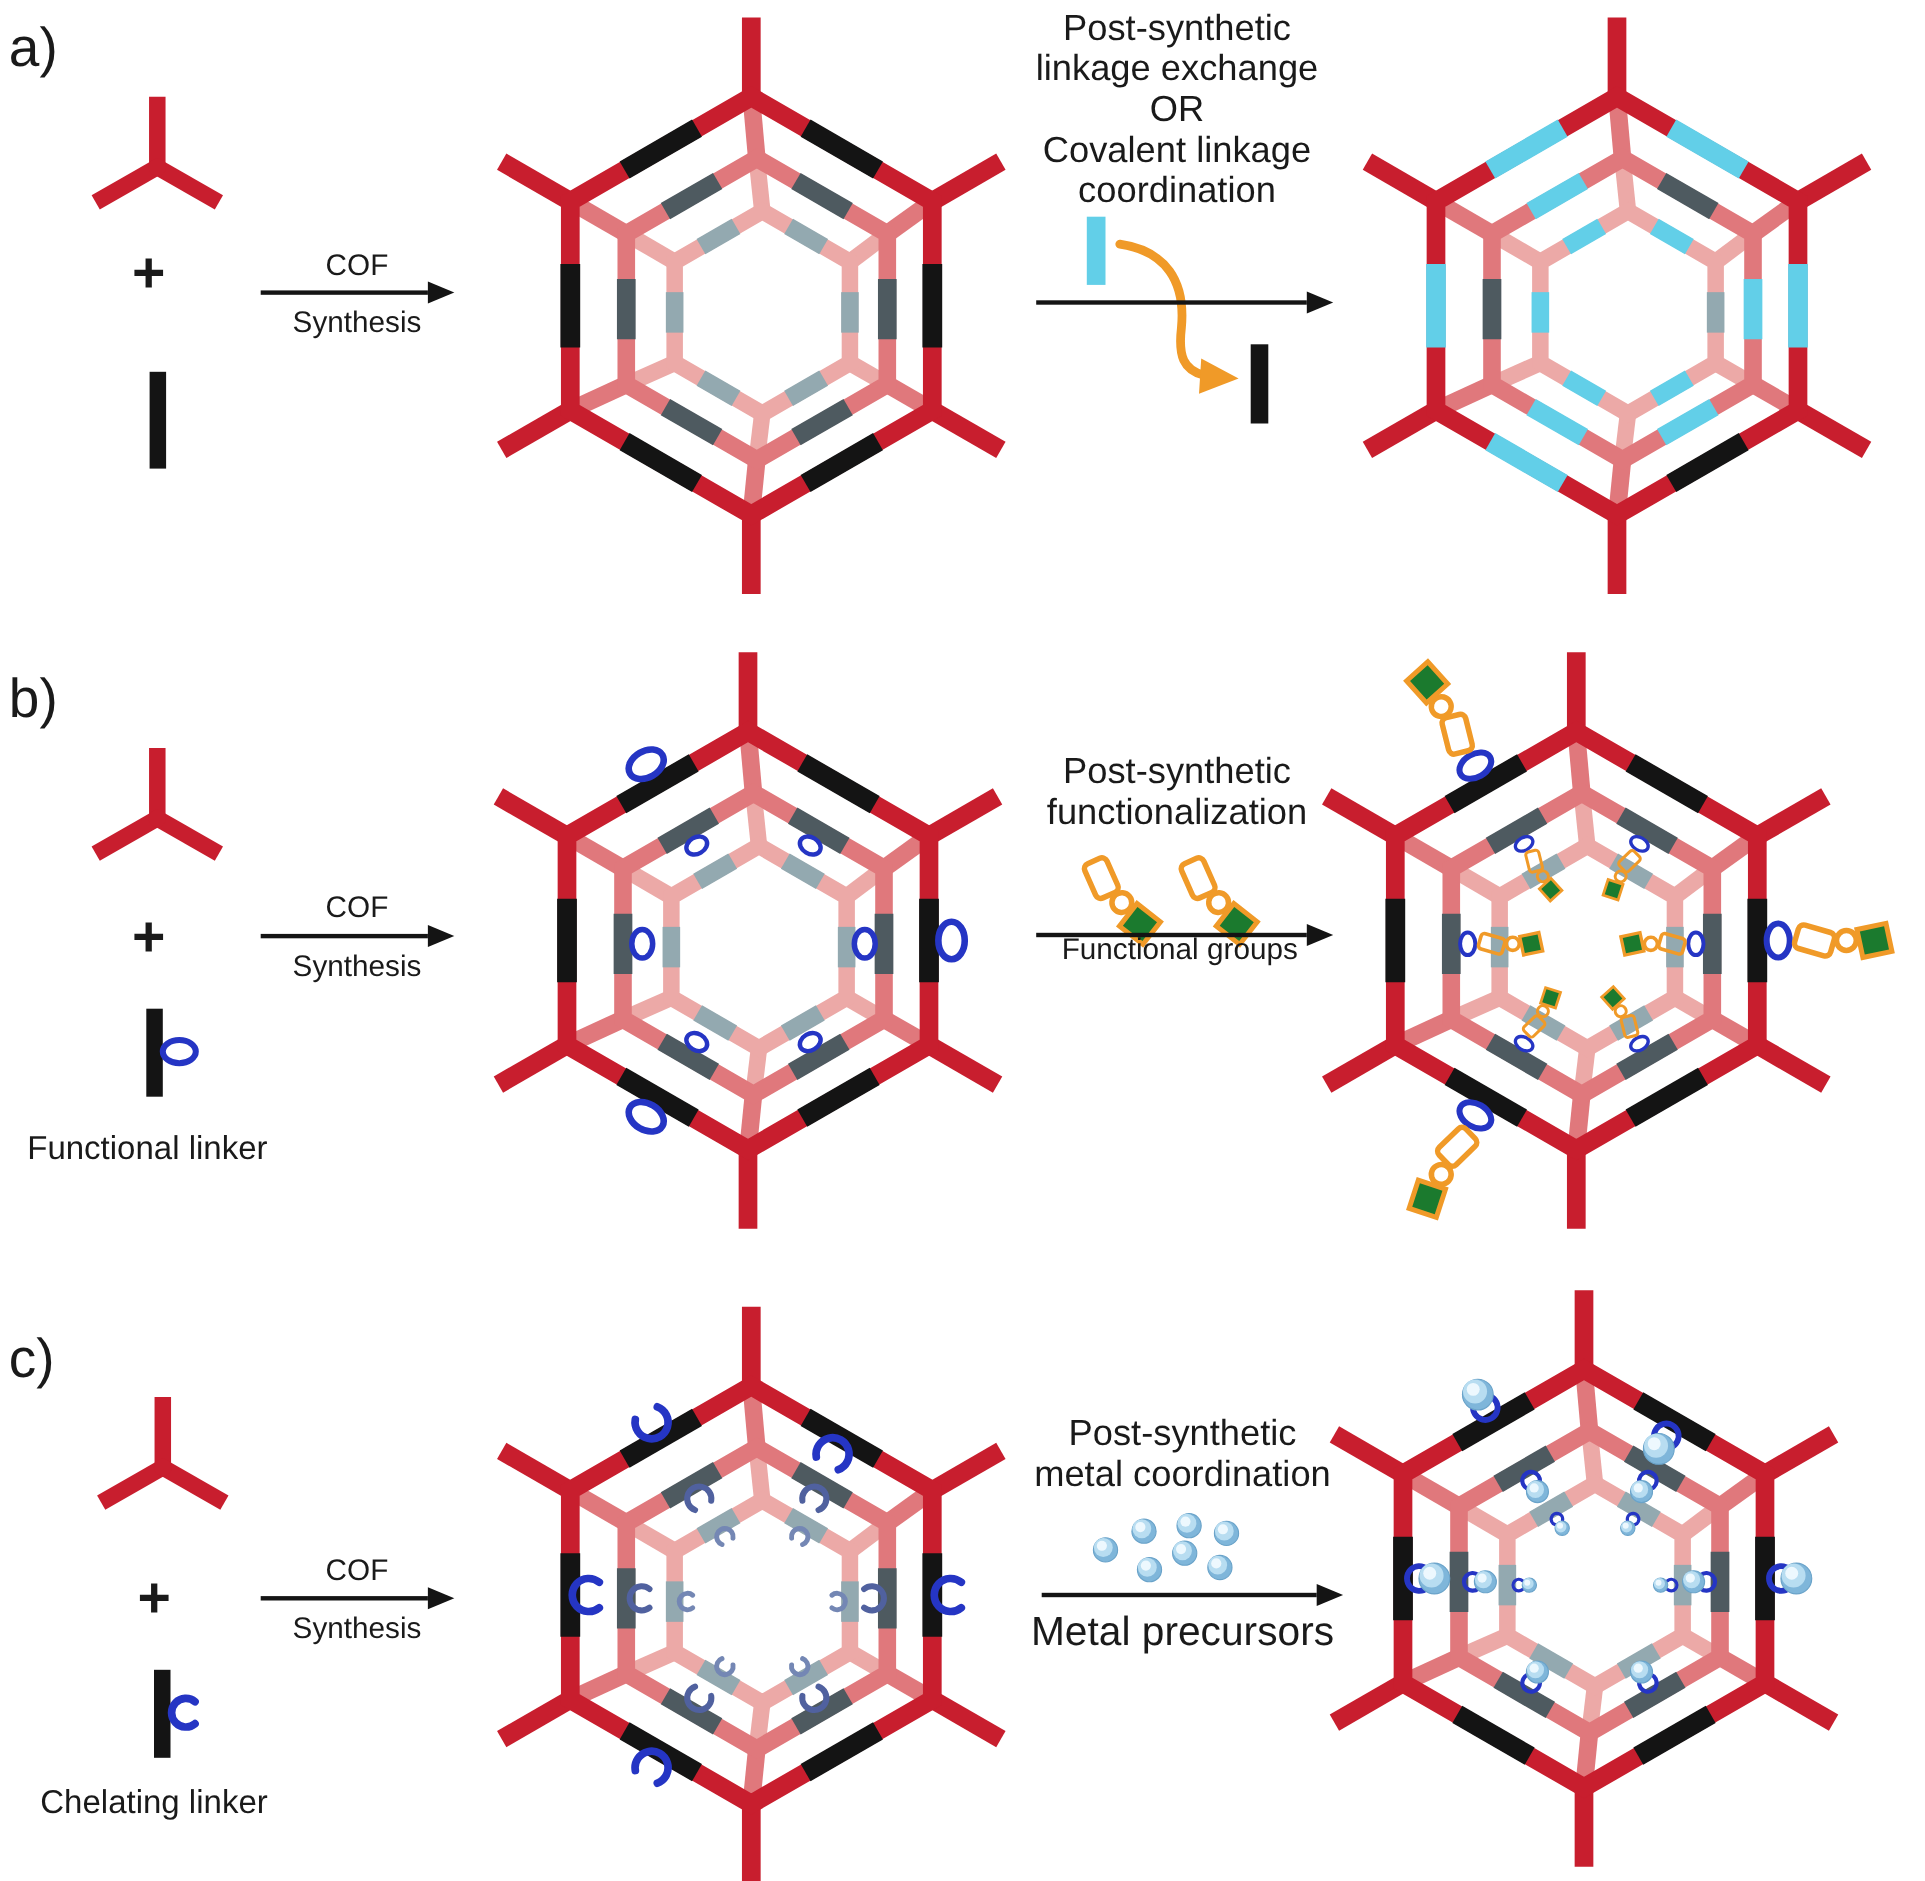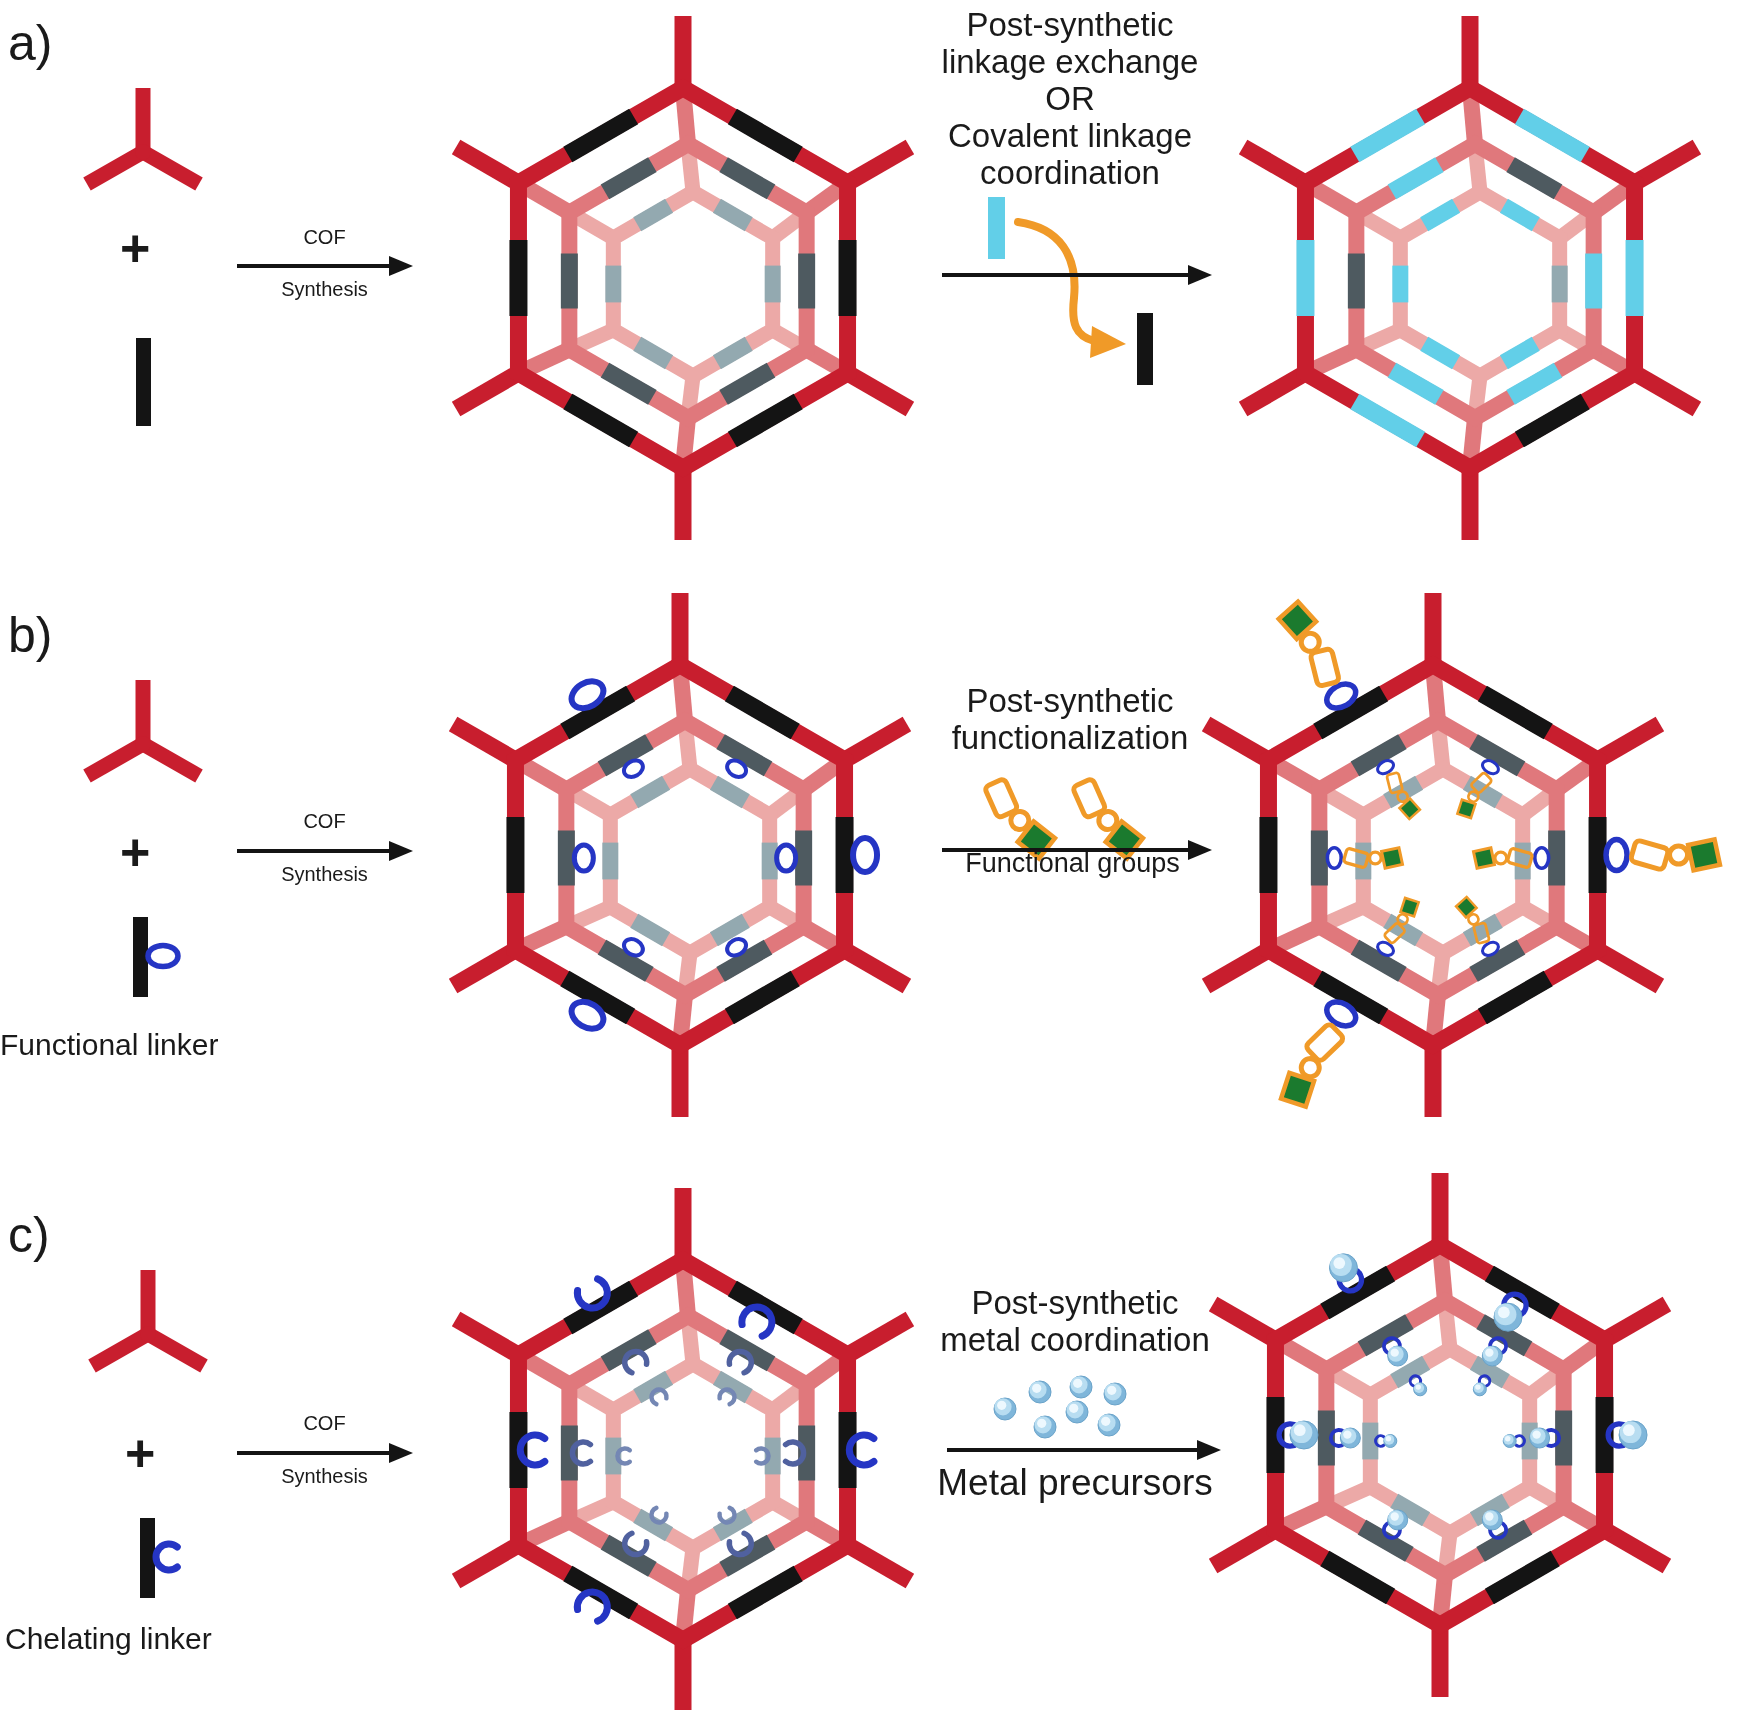--- a/index.html
+++ b/index.html
@@ -11,7 +11,7 @@
   .abs{position:absolute;}
   .panel-label{font-size:50px;font-weight:400;}
   .plus{font-size:52px;font-weight:700;}
-  .rxn-text{font-size:20px;text-align:center;}
+  .rxn-text{font-size:27px;text-align:center;}
   .ann{font-size:33px;line-height:37px;text-align:center;}
   .linker-label{font-size:30px;}
   .bar{background:#141414;}

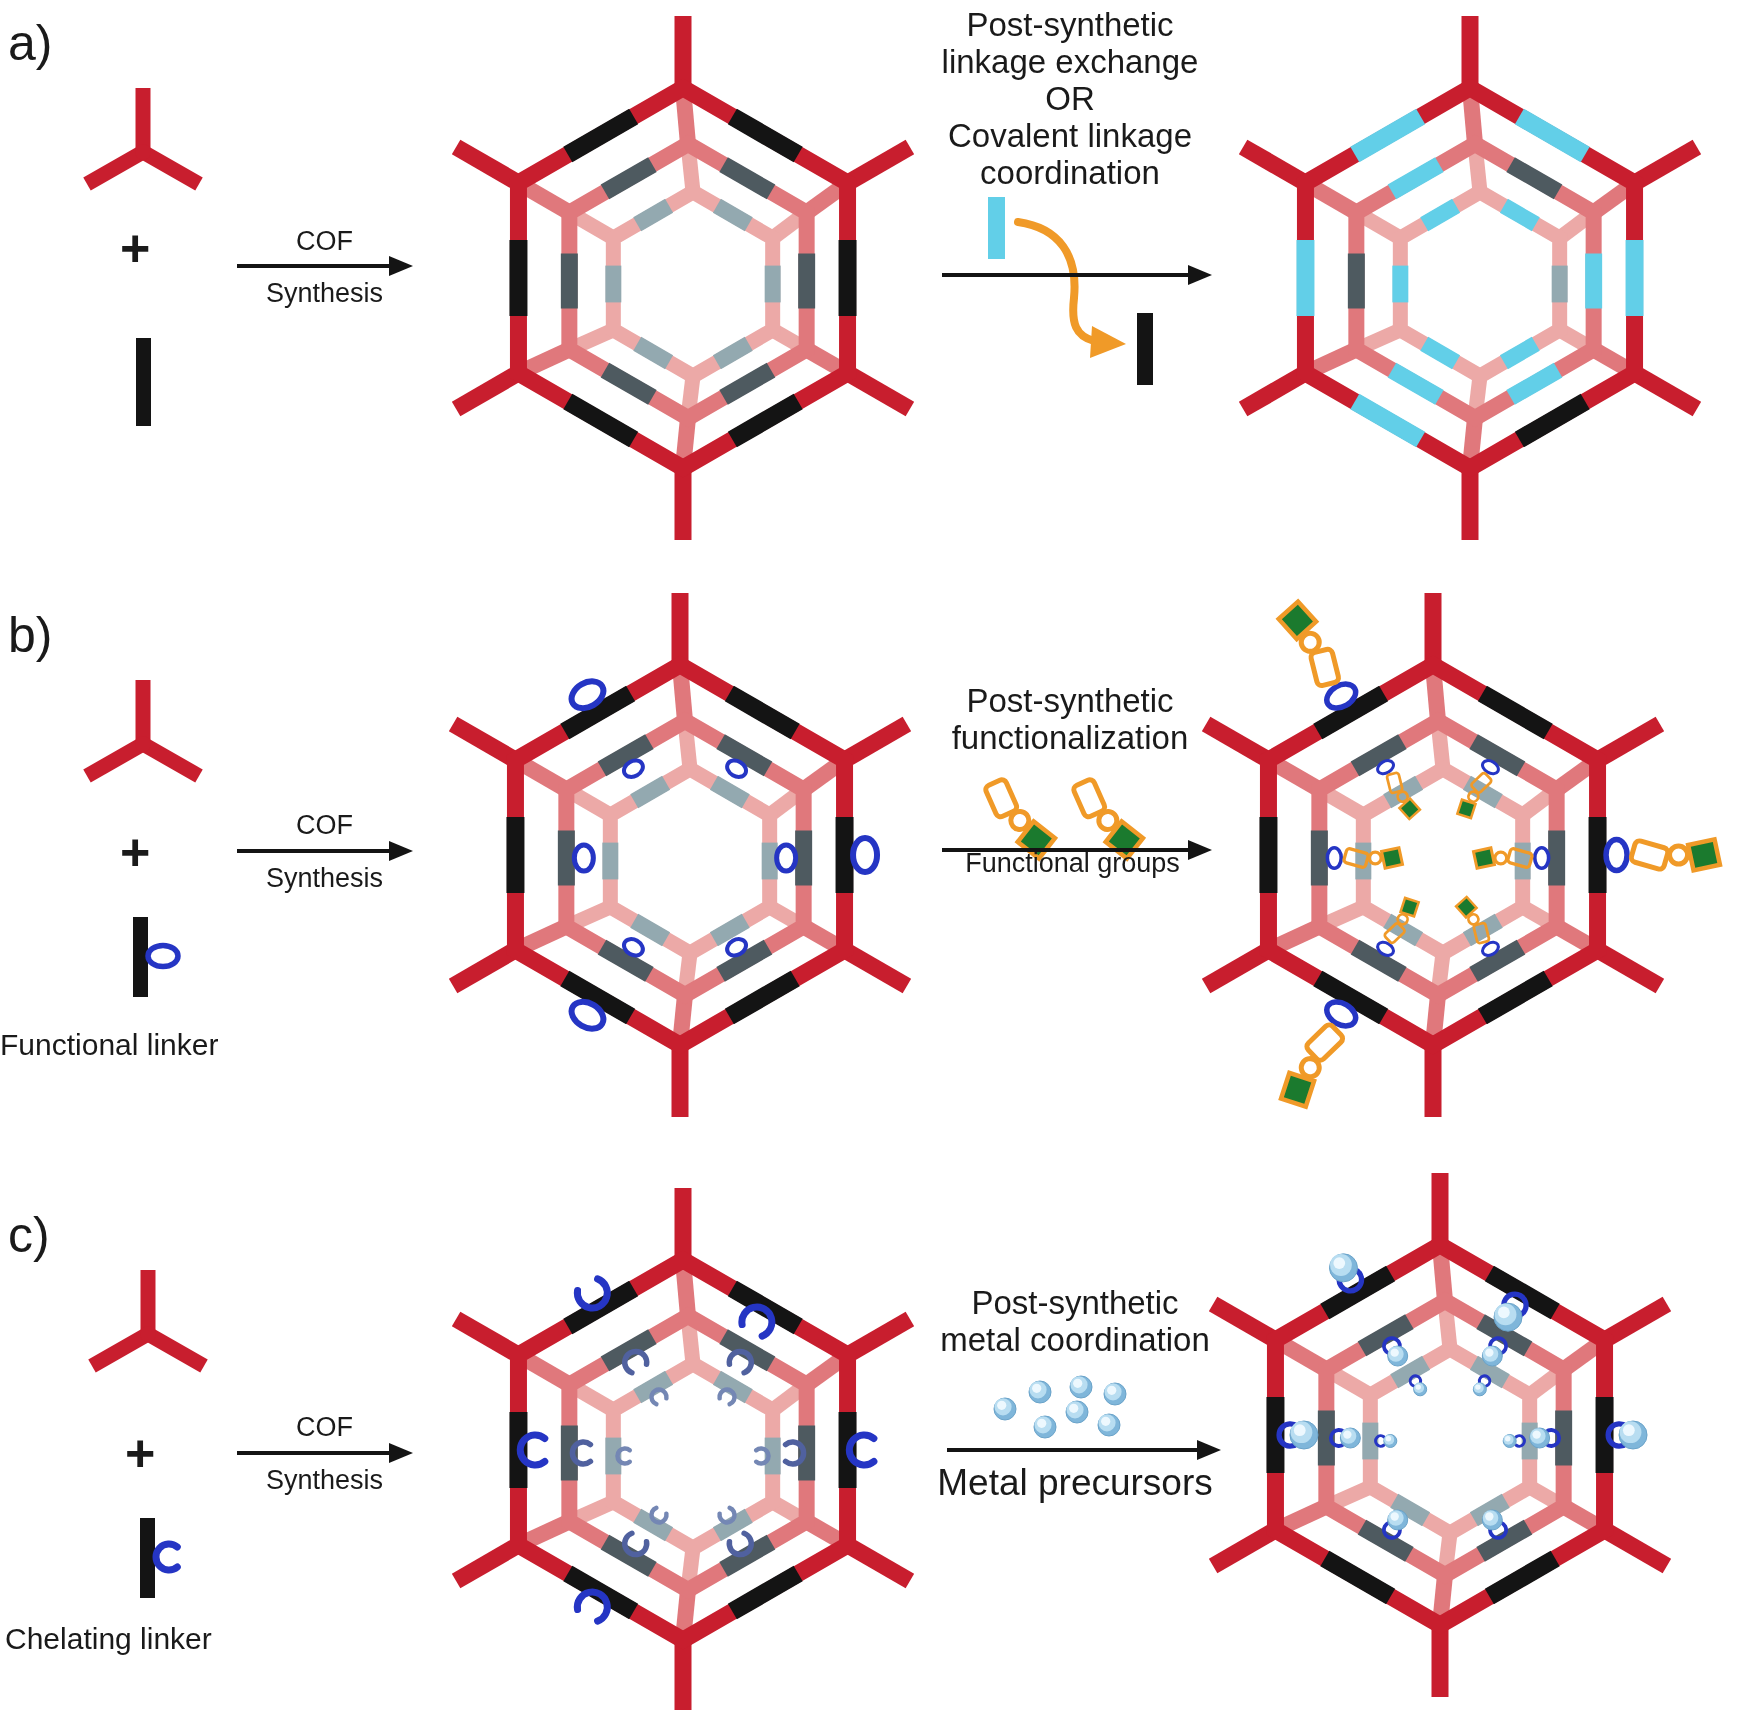--- a/index.html
+++ b/index.html
@@ -13,7 +13,7 @@
   .plus{font-size:52px;font-weight:700;}
   .rxn-text{font-size:27px;text-align:center;}
   .ann{font-size:33px;line-height:37px;text-align:center;}
-  .linker-label{font-size:30px;}
+  .linker-label{font-size:30px;text-align:center;}
   .bar{background:#141414;}
   .harrow{height:4px;background:#141414;}
   .harrow::after{

